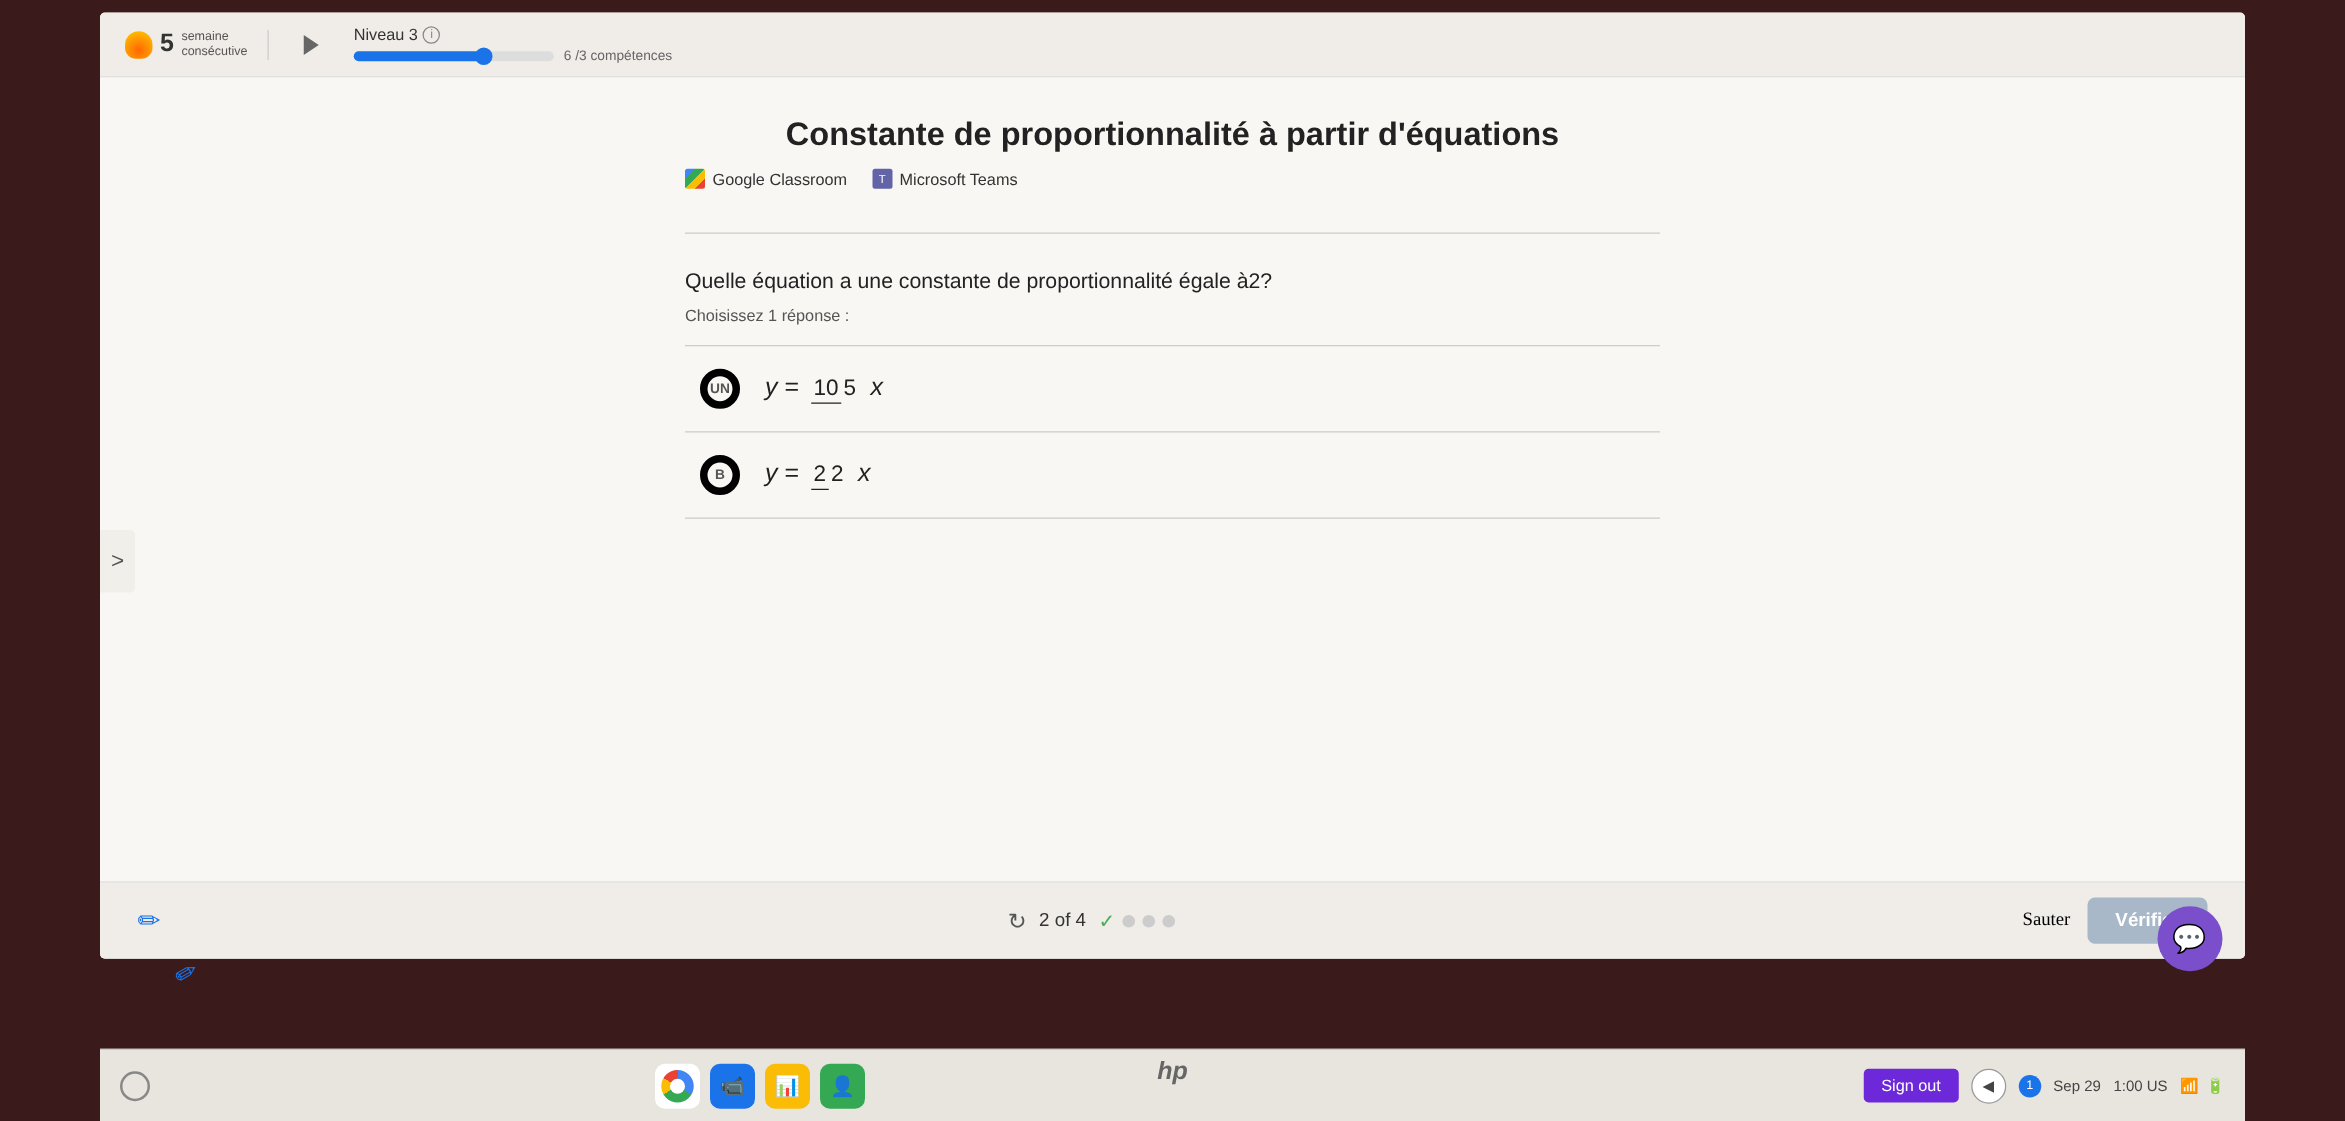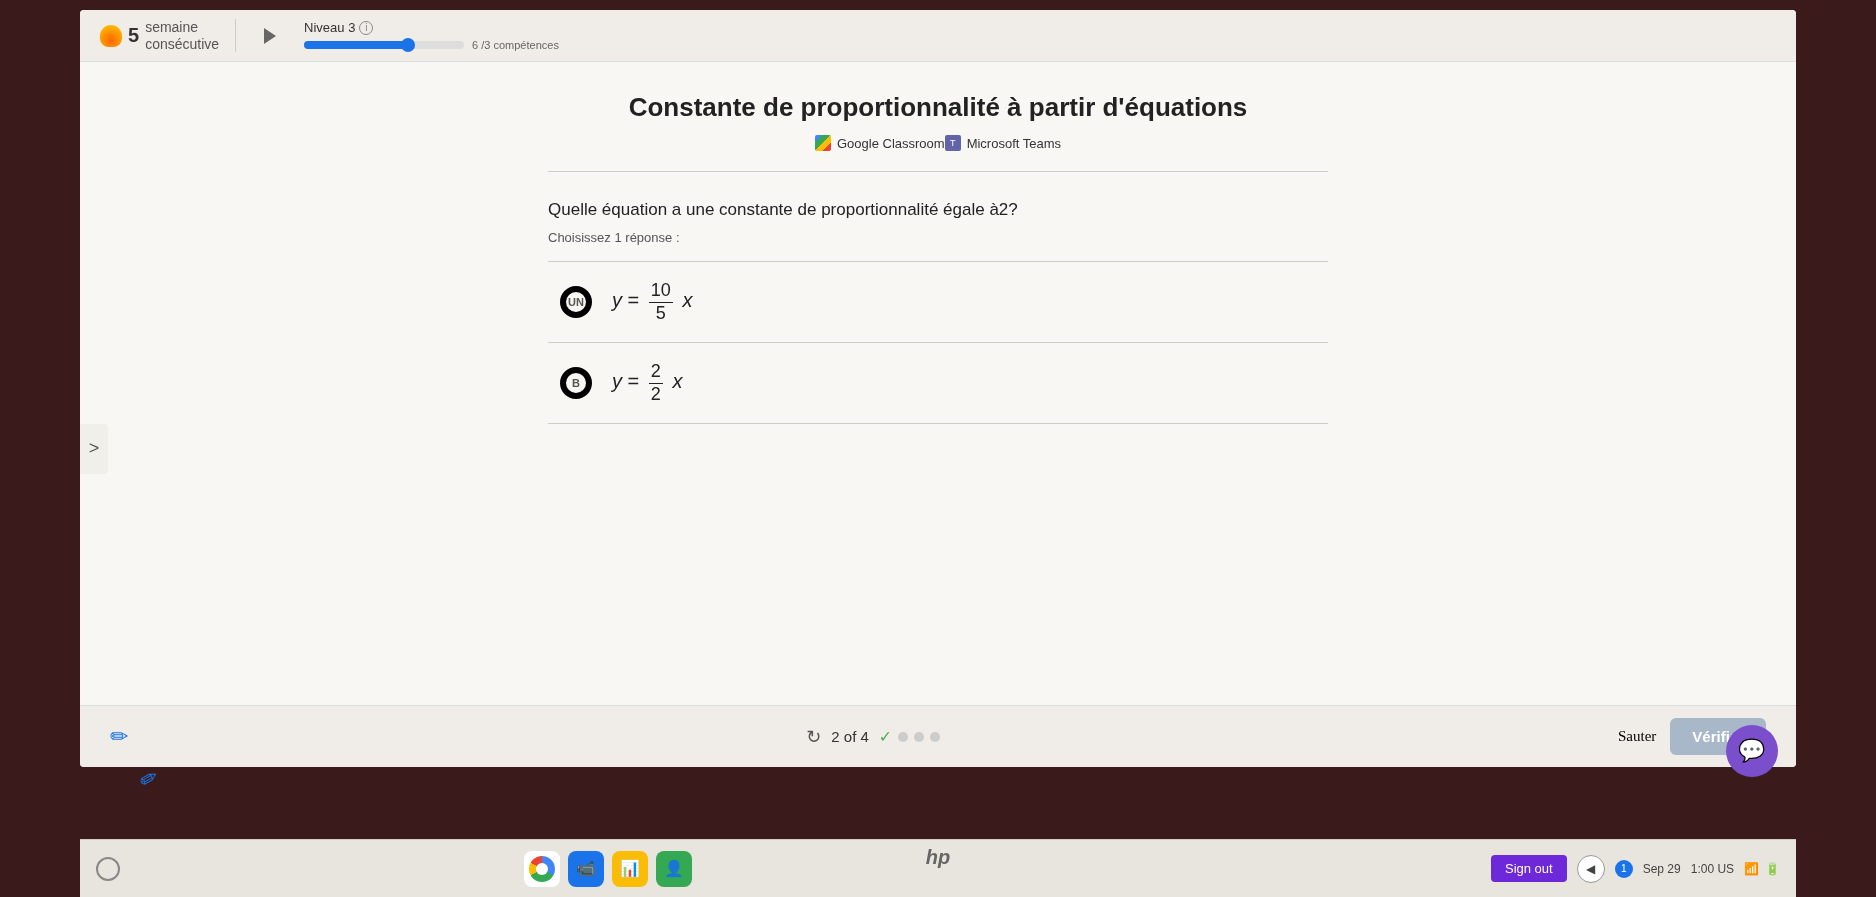--- a/index.html
+++ b/index.html
@@ -61,7 +61,7 @@
       color: #333;
     }
     .streak-label {
-      font-size: 14px;
+      font-size: 10px;
       color: #555;
       line-height: 1.2;
     }

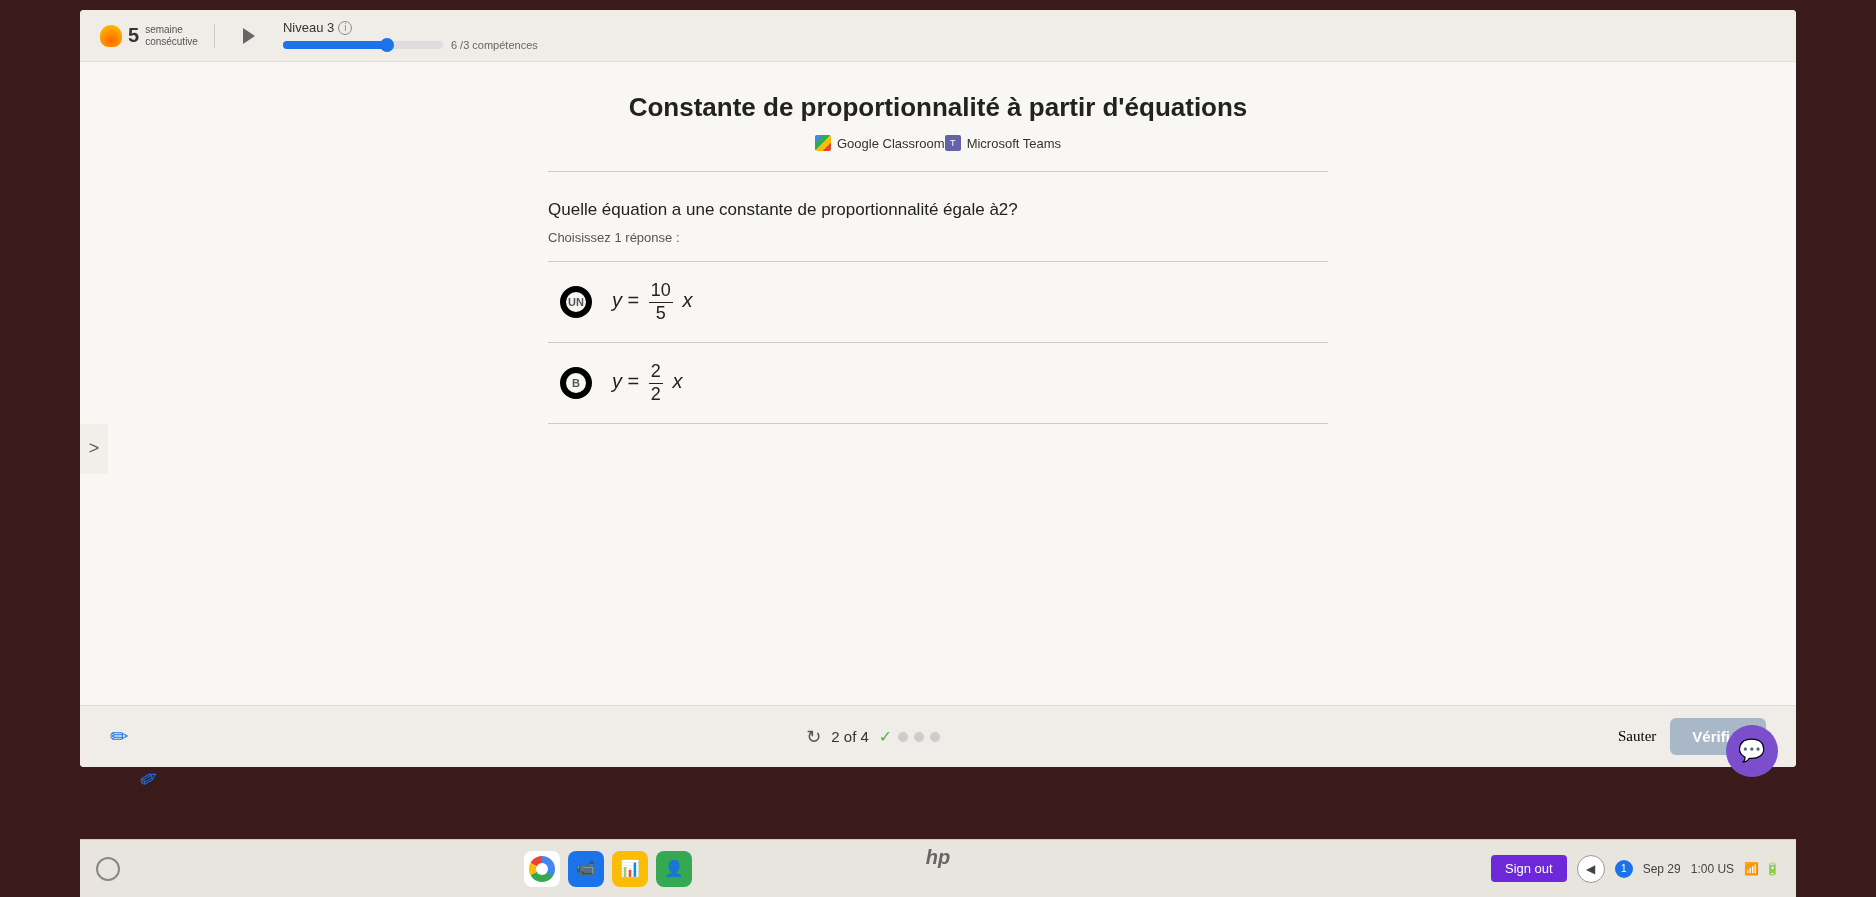--- a/index.html
+++ b/index.html
@@ -167,8 +167,8 @@
     .share-row {
       display: flex;
       align-items: center;
-      justify-content: center;
-      margin-bottom: 20px;
+      gap: 20px;
+      margin-bottom: 35px;
     }
 
     .share-btn {

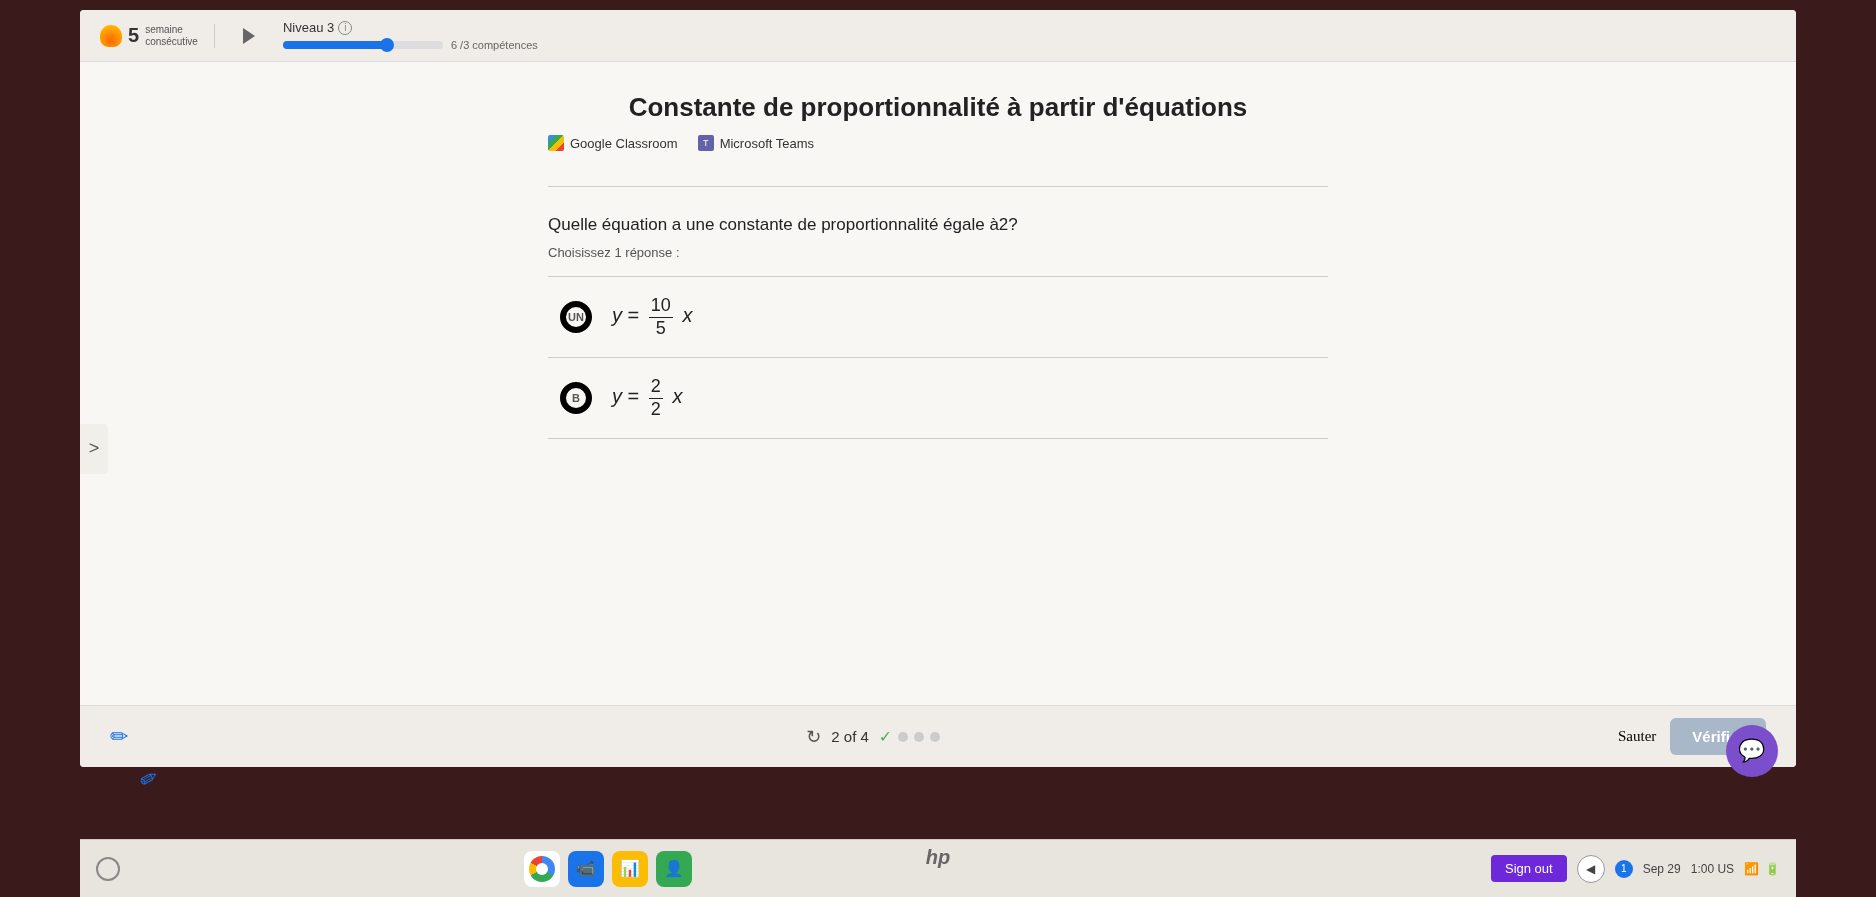--- a/index.html
+++ b/index.html
@@ -256,7 +256,7 @@
 
     .fraction {
       display: inline-flex;
-      flex-direction: column;
+      flex-direction: row;
       align-items: center;
       vertical-align: middle;
       margin: 0 4px;

